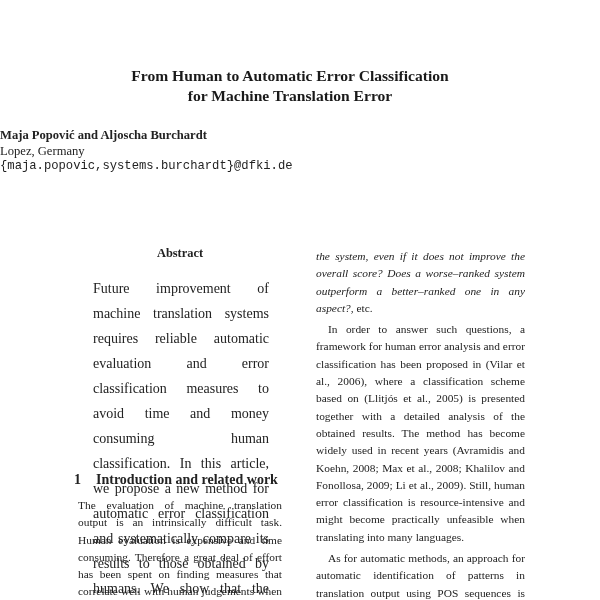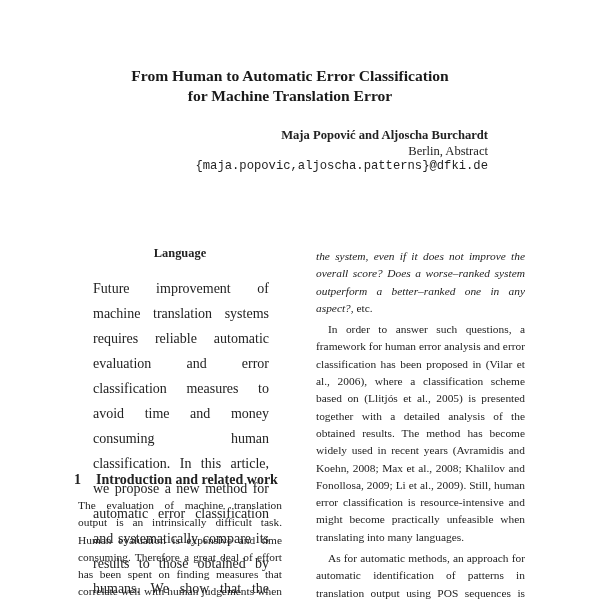--- a/index.html
+++ b/index.html
@@ -7,7 +7,7 @@
          font-family: "Liberation Serif", "DejaVu Serif", serif; color: #222; }
   .title { position: absolute; left: 0; width: 580px; top: 66px; text-align: center;
            font-weight: bold; font-size: 15.6px; line-height: 20px; color: #1a1a1a; }
-  .authors { position: absolute; left: 0; width: 488px; top: 128px; text-align: right;
+  .authors { position: absolute; left: 0; width: 488px; top: 128px; text-align: left;
              font-size: 12.6px; line-height: 15.6px; }
   .authors .names { font-weight: bold; }
   .authors .email { font-family: "Liberation Mono", "DejaVu Sans Mono", monospace; font-size: 12.2px; }

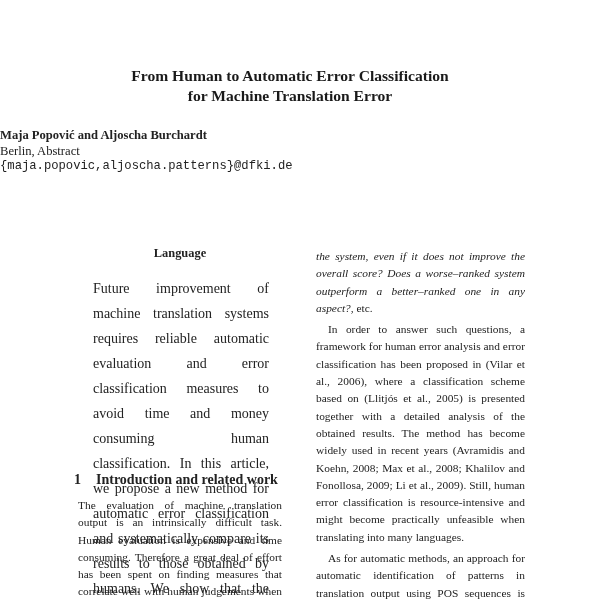--- a/index.html
+++ b/index.html
@@ -36,7 +36,7 @@
 
 <div class="authors">
   <div class="names">Maja Popović and Aljoscha Burchardt</div>
-  <div>Berlin, Abstract</div>
+  <div>Lopez, Germany</div>
   <div class="email">{maja.popovic,aljoscha.patterns}@dfki.de</div>
 </div>
 

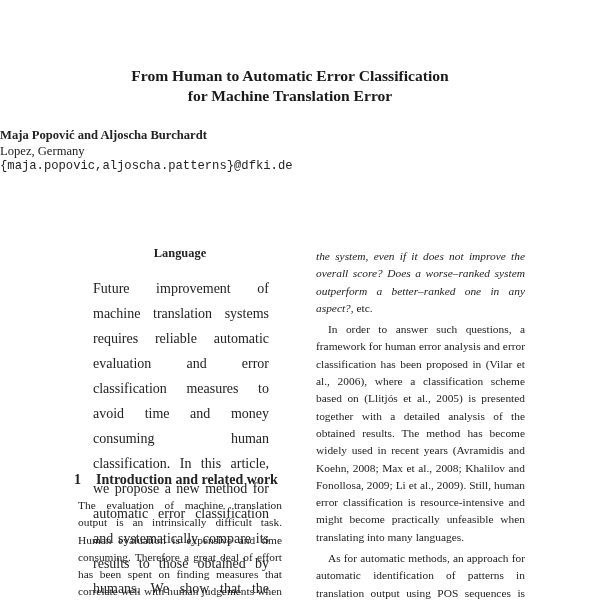--- a/index.html
+++ b/index.html
@@ -37,7 +37,7 @@
 <div class="authors">
   <div class="names">Maja Popović and Aljoscha Burchardt</div>
   <div>Lopez, Germany</div>
-  <div class="email">{maja.popovic,aljoscha.patterns}@dfki.de</div>
+  <div class="email">{maja.popovic,systems.burchardt}@dfki.de</div>
 </div>
 
 <div class="abstract-head">Language</div>

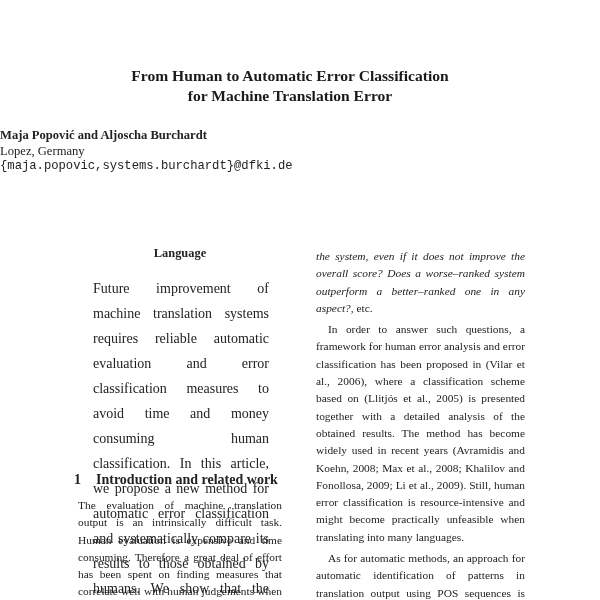--- a/index.html
+++ b/index.html
@@ -40,7 +40,7 @@
   <div class="email">{maja.popovic,systems.burchardt}@dfki.de</div>
 </div>
 
-<div class="abstract-head">Language</div>
+<div class="abstract-head">Abstract</div>
 <div class="abstract">
   <p>Future improvement of machine translation systems requires reliable automatic evaluation and error classification measures to avoid time and money consuming human classification. In this article, we propose a new method for automatic error classification and systematically compare its results to those obtained by humans. We show that the proposed automatic measures correlate well with human judgments across different error classes as well as across different translation outputs on four out of five commonly used error classes.</p>
 </div>

